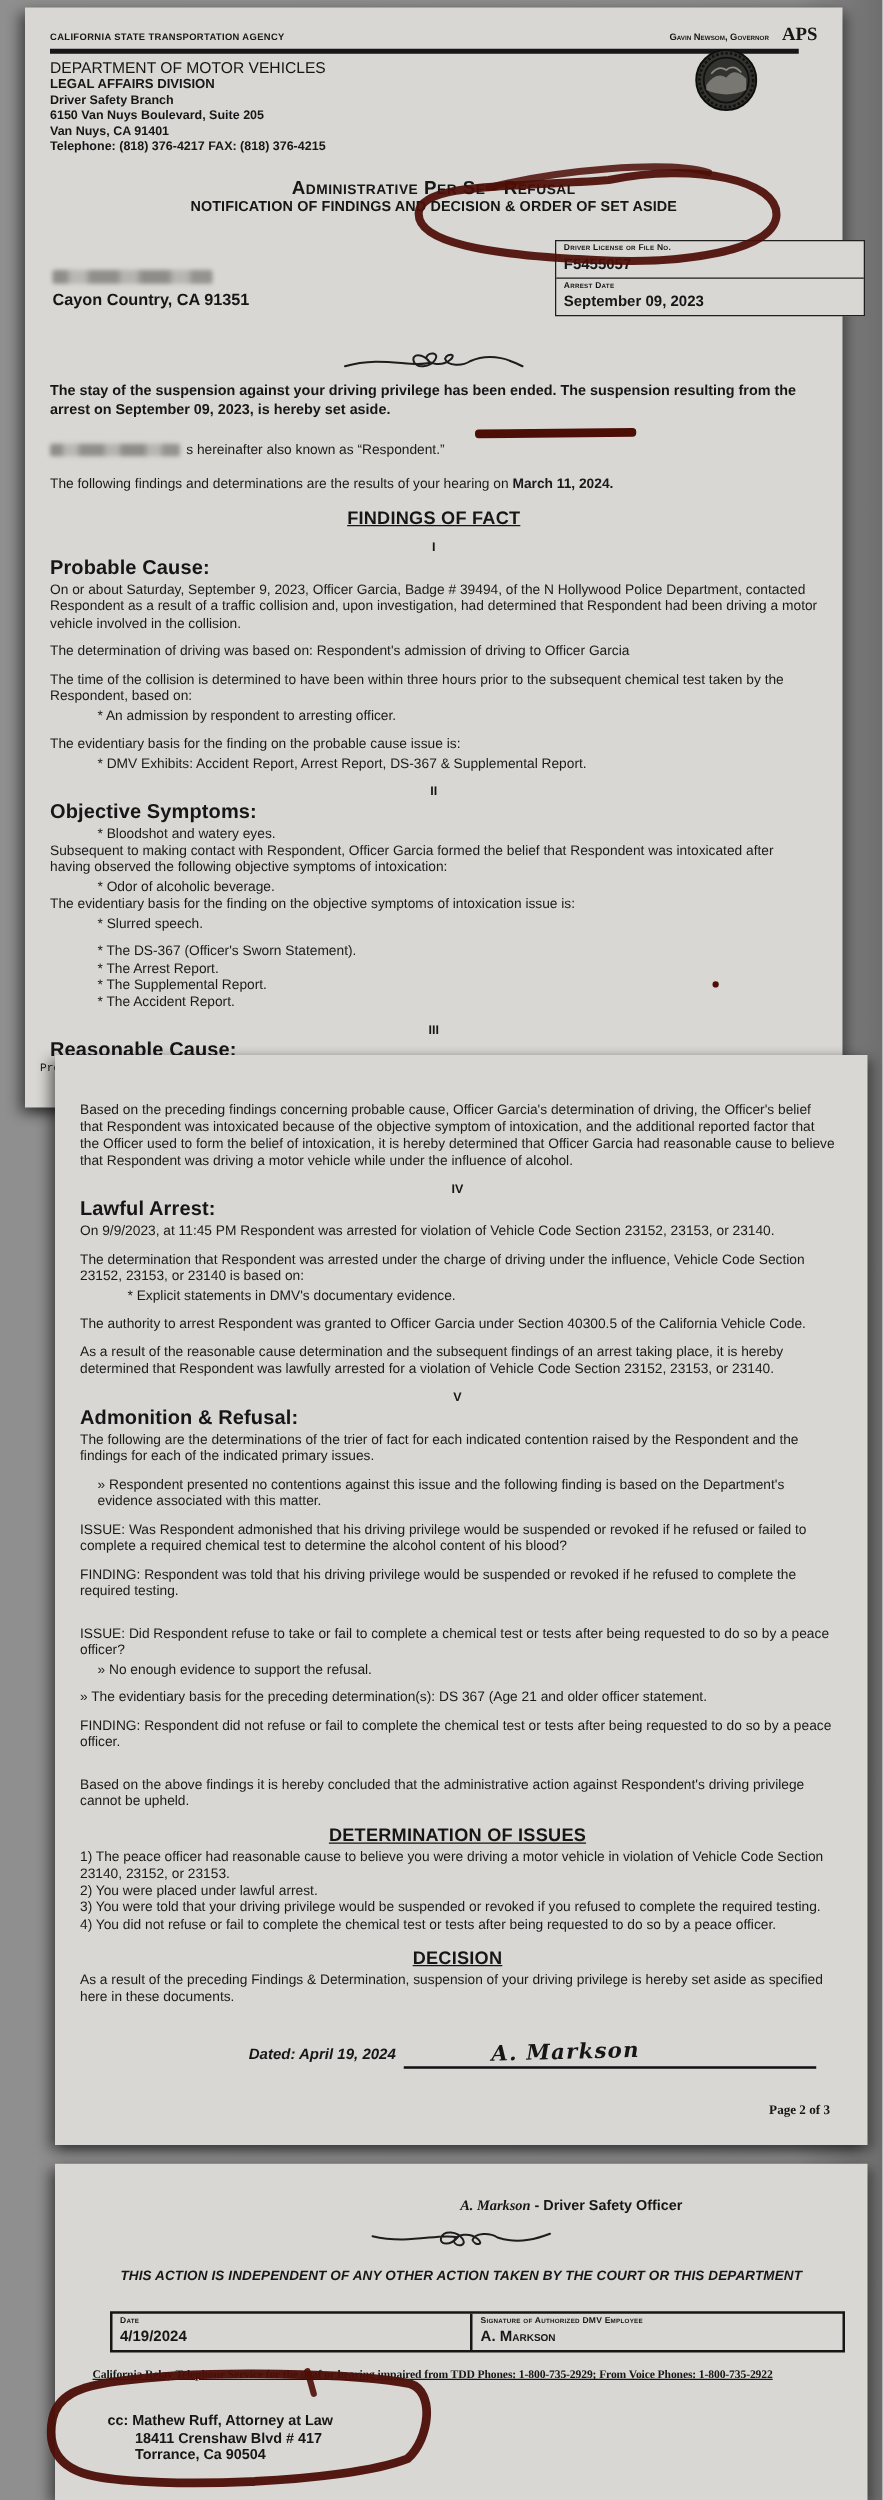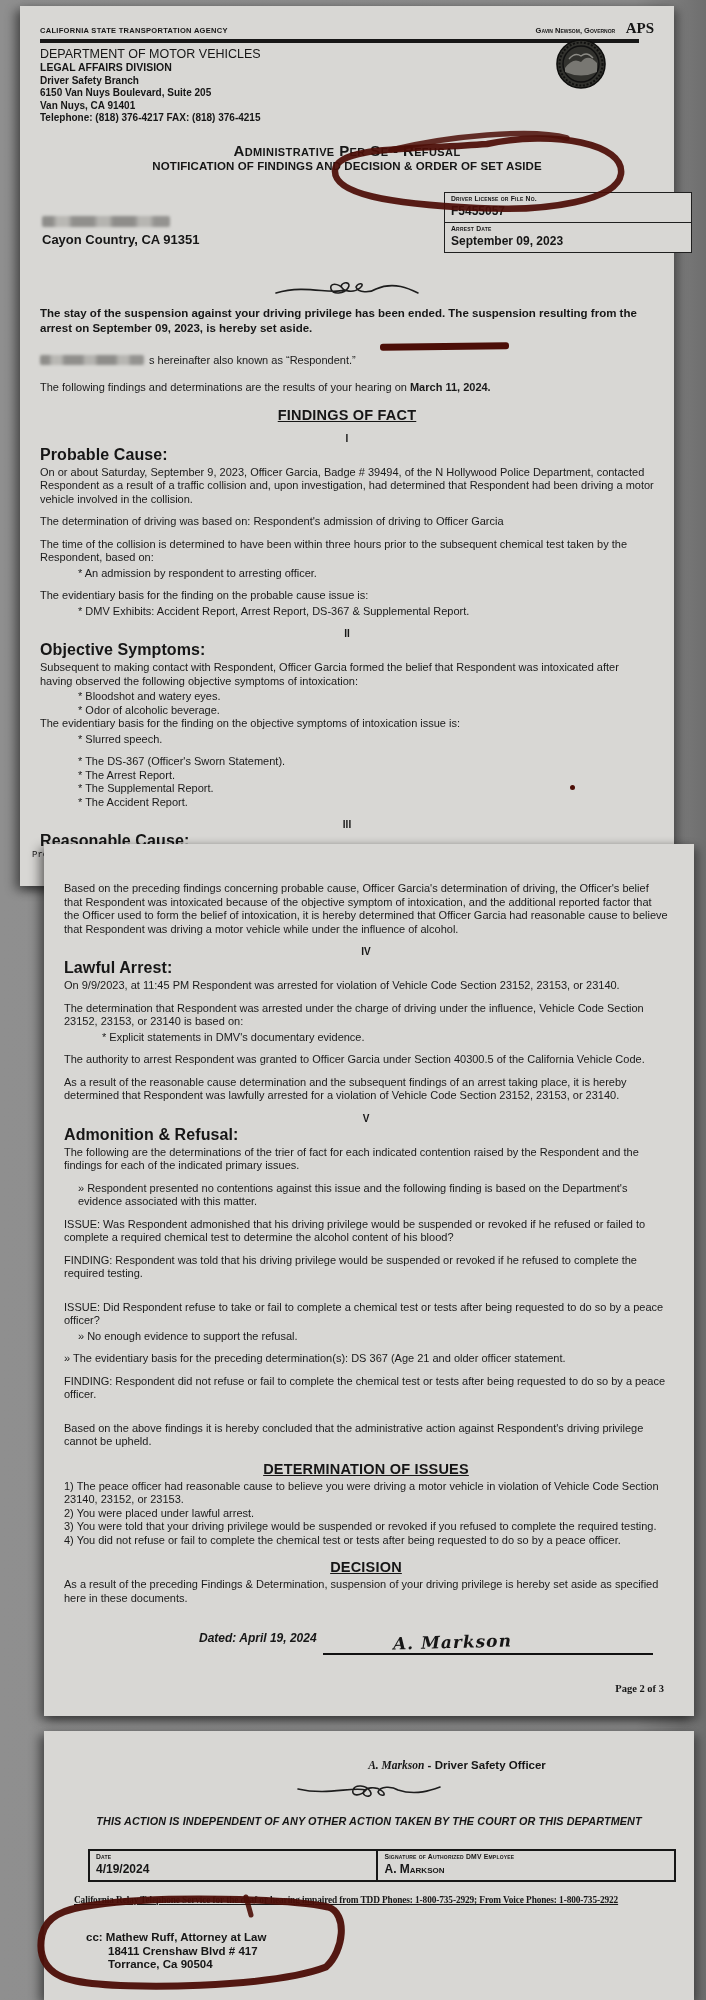--- a/index.html
+++ b/index.html
@@ -169,8 +169,8 @@
 
   <div class="roman">II</div>
   <div class="sect">Objective Symptoms:</div>
+  <div class="bt ind">* Bloodshot and watery eyes.</div>
   <div class="bt mbs">Subsequent to making contact with Respondent,  Officer Garcia formed the belief that Respondent was intoxicated after having observed the following objective symptoms of intoxication:</div>
-  <div class="bt ind">* Bloodshot and watery eyes.</div>
   <div class="bt ind">* Odor of alcoholic beverage.</div>
   <div class="bt mbs">The evidentiary basis for the finding on the objective symptoms of intoxication issue is:</div>
   <div class="bt ind mb">* Slurred speech.</div>

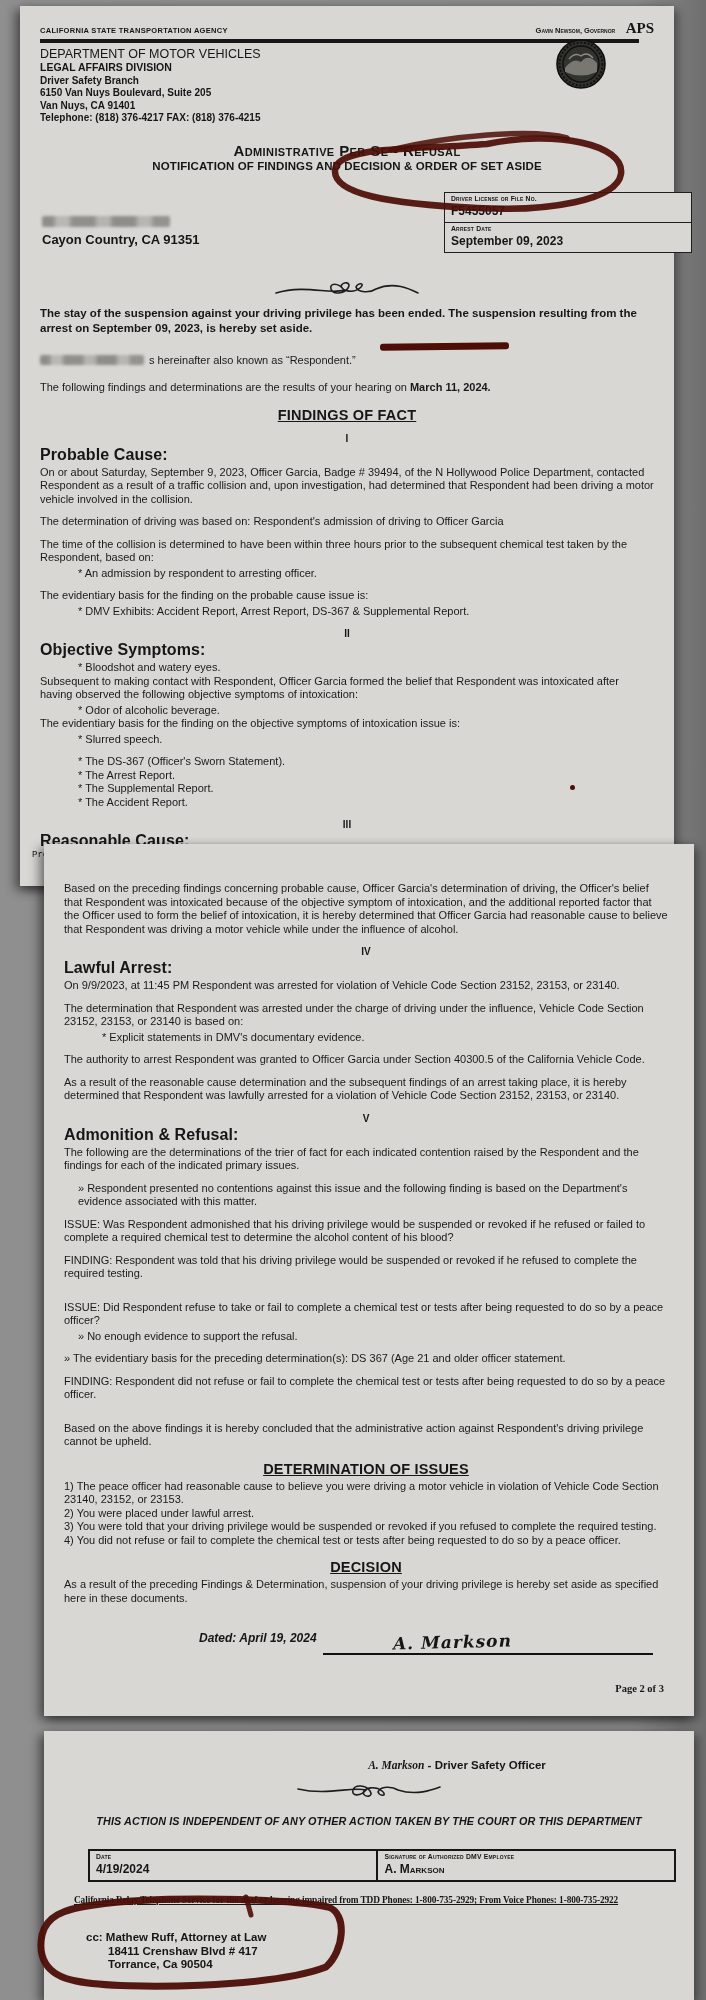--- a/index.html
+++ b/index.html
@@ -64,7 +64,7 @@
   .pfc{font-size:10px;font-weight:bold;width:120px;text-align:center;}
   .pfr{font-size:15px;font-weight:bold;flex:1;text-align:center;letter-spacing:1px;margin-top:20px;}
   
-  .datedrow{position:relative;display:flex;align-items:flex-start;margin:26px 0 0 135px;}
+  .datedrow{position:relative;display:flex;align-items:center;margin:26px 0 0 135px;}
   .datedlabel{font-size:12px;font-weight:bold;font-style:italic;white-space:nowrap;}
   .sigline{position:relative;width:330px;border-bottom:2px solid #111;margin-left:6px;height:22px;}
   .signature{position:absolute;left:70px;bottom:1px;font-family:"DejaVu Serif","Liberation Serif",serif;font-style:italic;font-size:17px;font-weight:bold;transform:rotate(-1.5deg);letter-spacing:1px;white-space:nowrap;}

